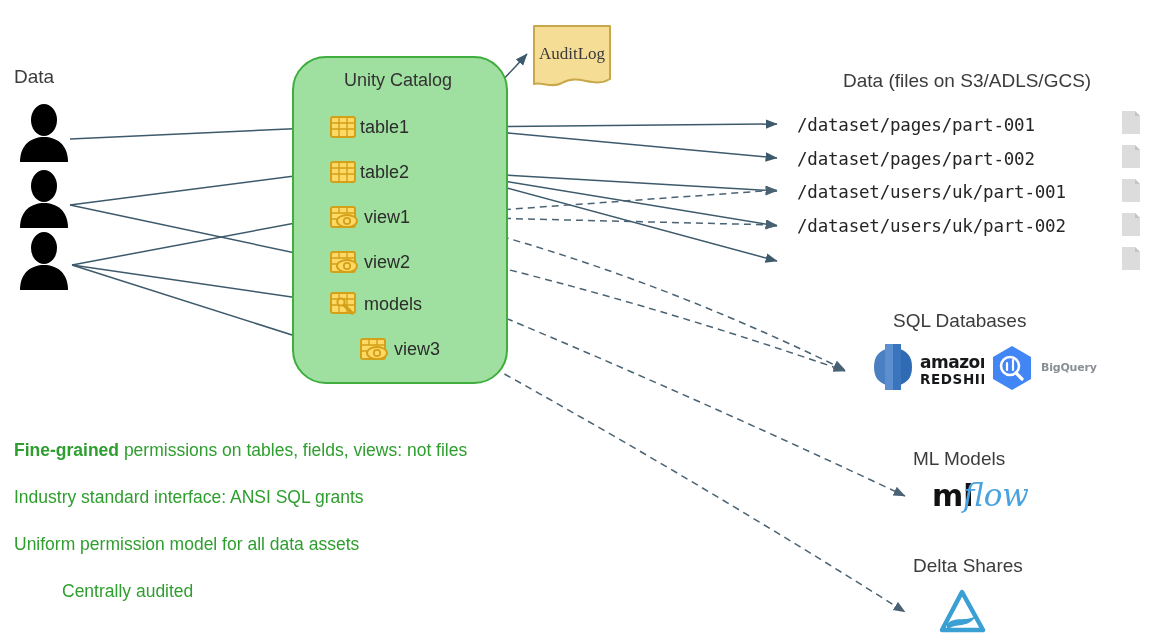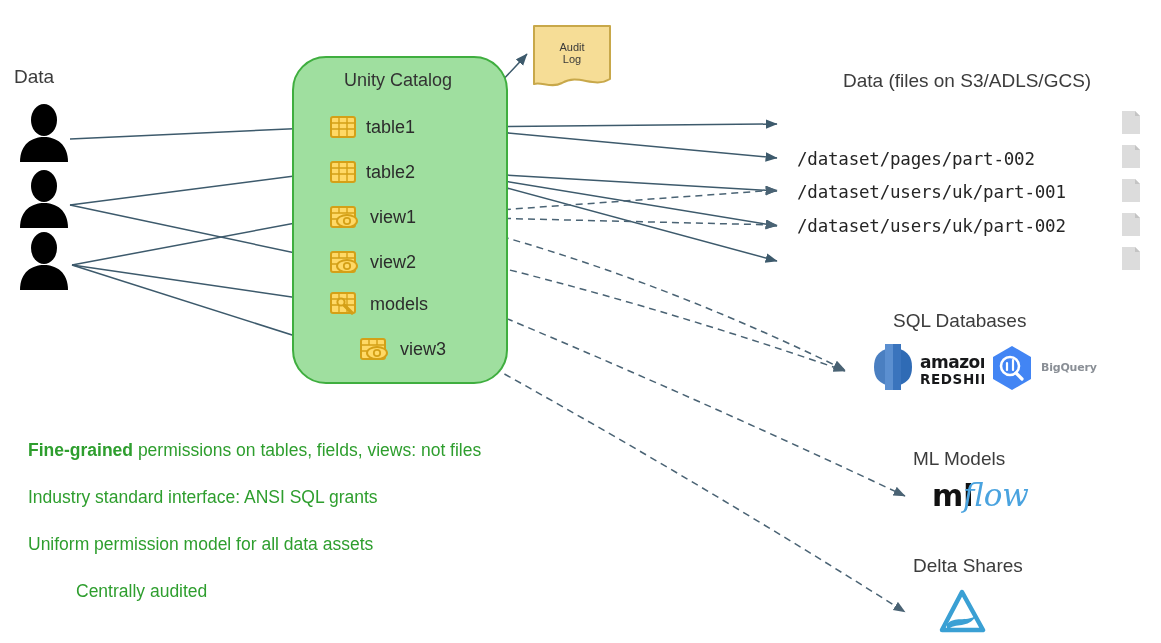--- a/index.html
+++ b/index.html
@@ -37,9 +37,9 @@
   
   #audit-log{position:absolute;left:531px;top:23px;width:82px;height:66px;}
   #audit-log .txt{
-    position:absolute;inset:0;display:flex;flex-direction:column;
+    position:absolute;inset:0;display:flex;flex-direction:row;
     align-items:center;justify-content:center;
-    font-size:11px;color:#3a3a3a;line-height:1.05;padding-bottom:5px;
+    font-size:17px;color:#3a3a3a;line-height:1.05;padding-bottom:5px;font-family:Liberation Serif, serif;
   }
 
   

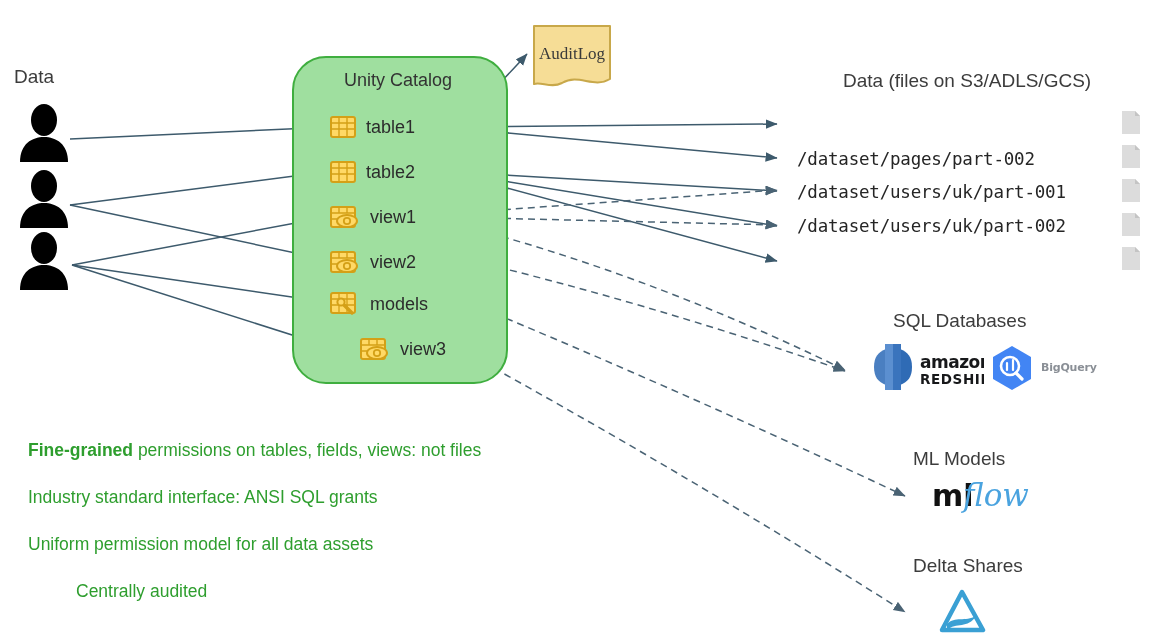--- a/index.html
+++ b/index.html
@@ -31,7 +31,7 @@
     position:absolute;left:292px;top:70px;width:212px;text-align:center;
     font-size:18px;color:#333;
   }
-  .uc-row{position:absolute;left:330px;display:flex;align-items:center;gap:10px;height:28px;}
+  .uc-row{position:absolute;left:330px;display:flex;align-items:center;gap:4px;height:28px;}
   .uc-row .lbl{font-size:18px;color:#2c2c2c;white-space:nowrap;}
 
   

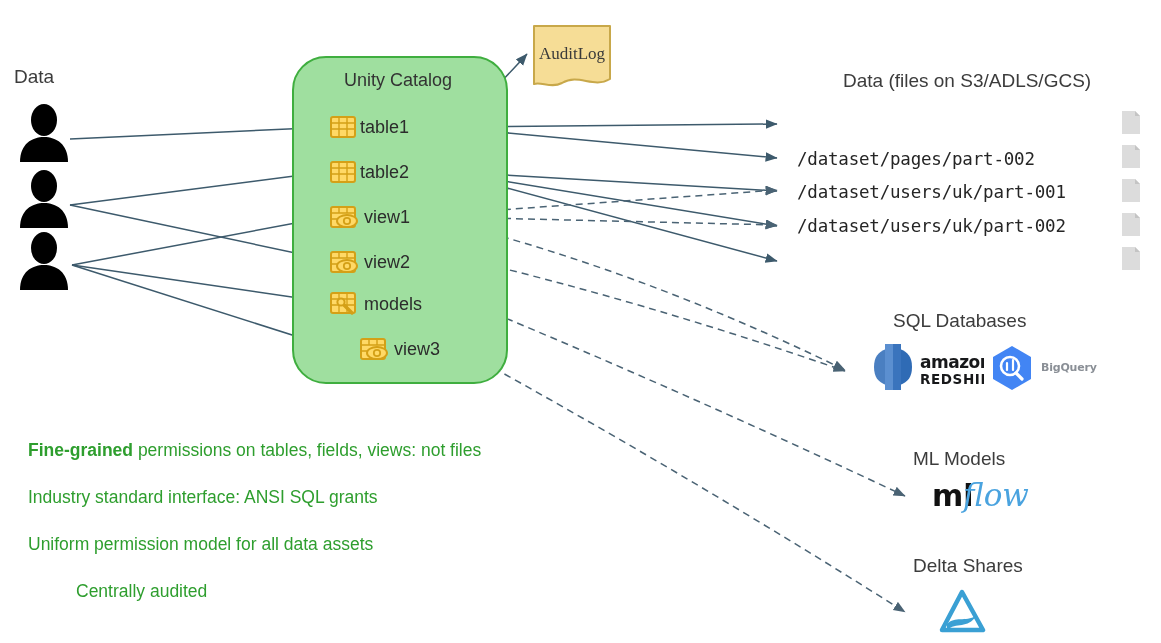--- a/index.html
+++ b/index.html
@@ -202,6 +202,9 @@
 
   <div class="hdr" id="data-title">Data (files on S3/ADLS/GCS)</div>
 
+  <div class="path-row" style="left:797px;top:113px;">
+    <span class="p">/dataset/pages/part-001</span>
+  </div>
   <div class="path-row" style="left:797px;top:147px;">
     <span class="p">/dataset/pages/part-002</span>
   </div>

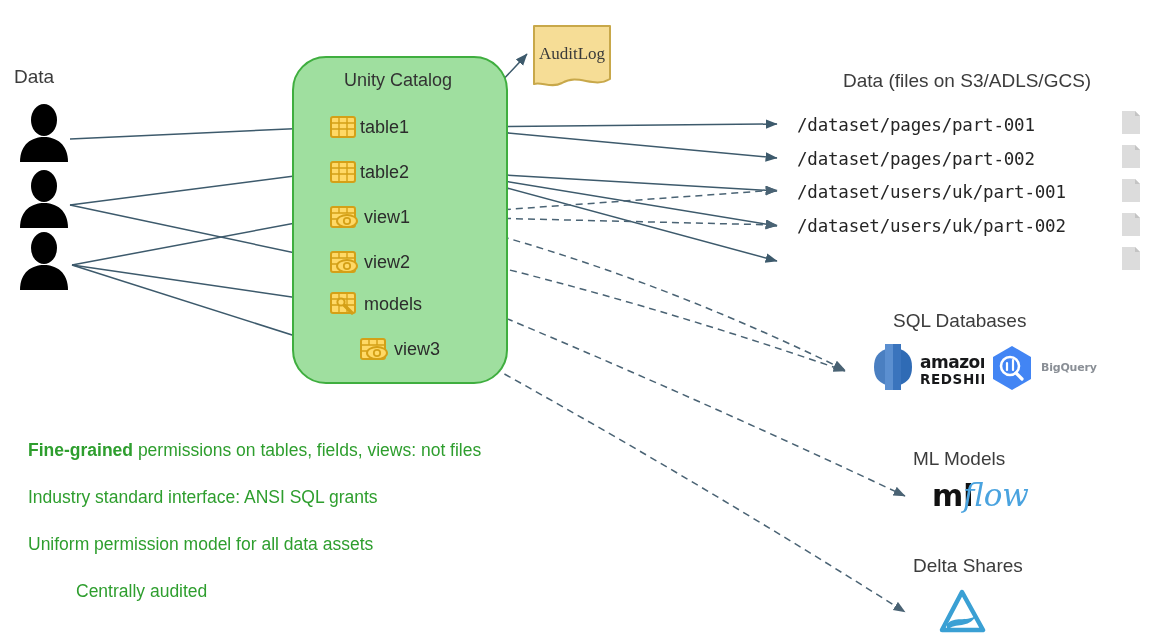--- a/index.html
+++ b/index.html
@@ -50,7 +50,7 @@
   }
 
   
-  .bullet{position:absolute;left:28px;font-size:17.5px;color:#2e9e2e;white-space:nowrap;}
+  .bullet{position:absolute;left:14px;font-size:17.5px;color:#2e9e2e;white-space:nowrap;}
   .bullet b{font-weight:bold;color:#2e9e2e;}
 
   

